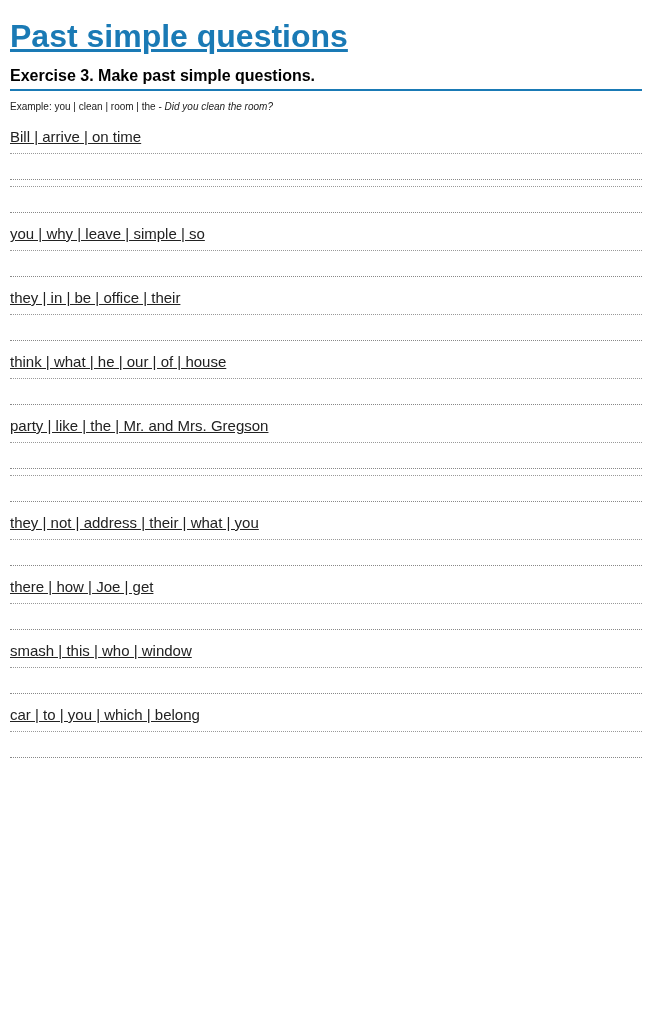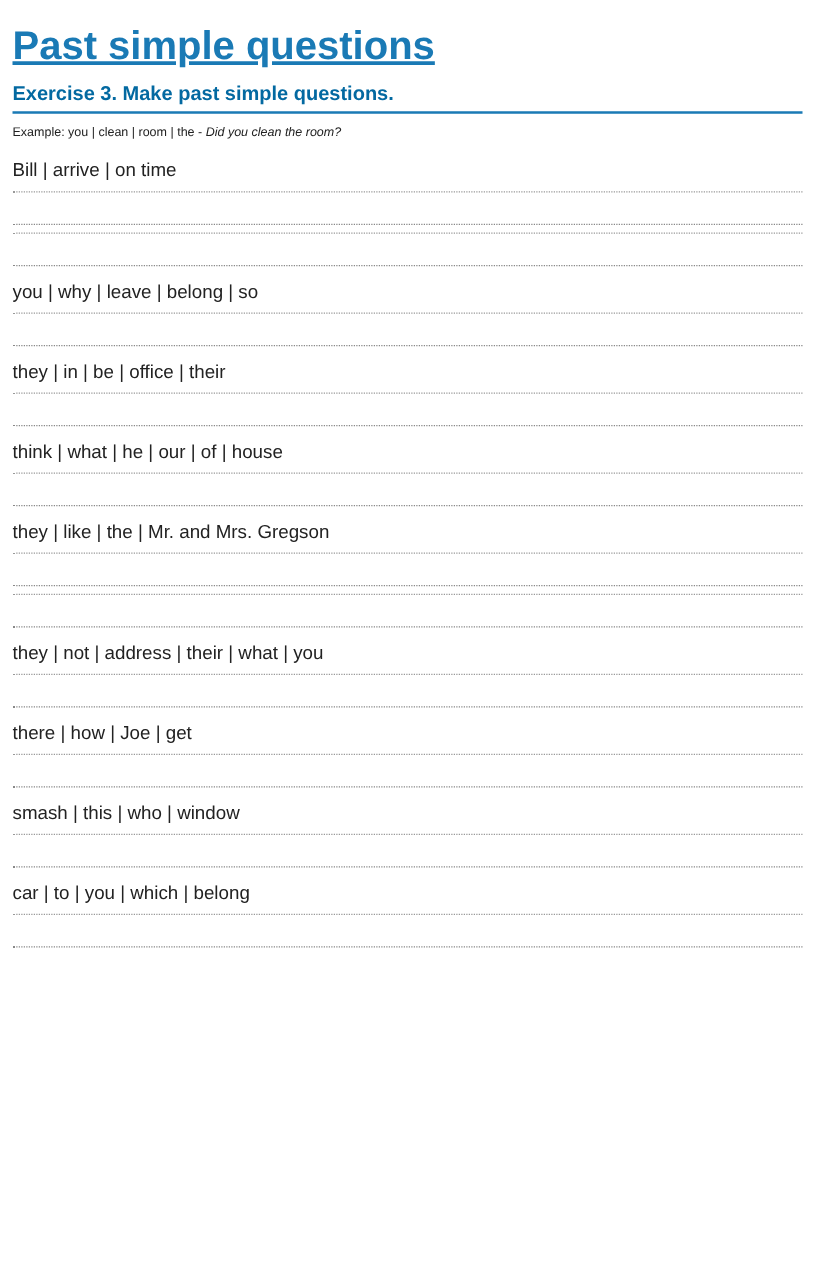--- a/index.html
+++ b/index.html
@@ -25,7 +25,7 @@
     .exercise-header {
       font-size: 16px;
       font-weight: bold;
-      color: #0369a1;
+      color: #000000;
       border-bottom: 2px solid #1a7ab5;
       padding-bottom: 4px;
       margin-bottom: 10px;

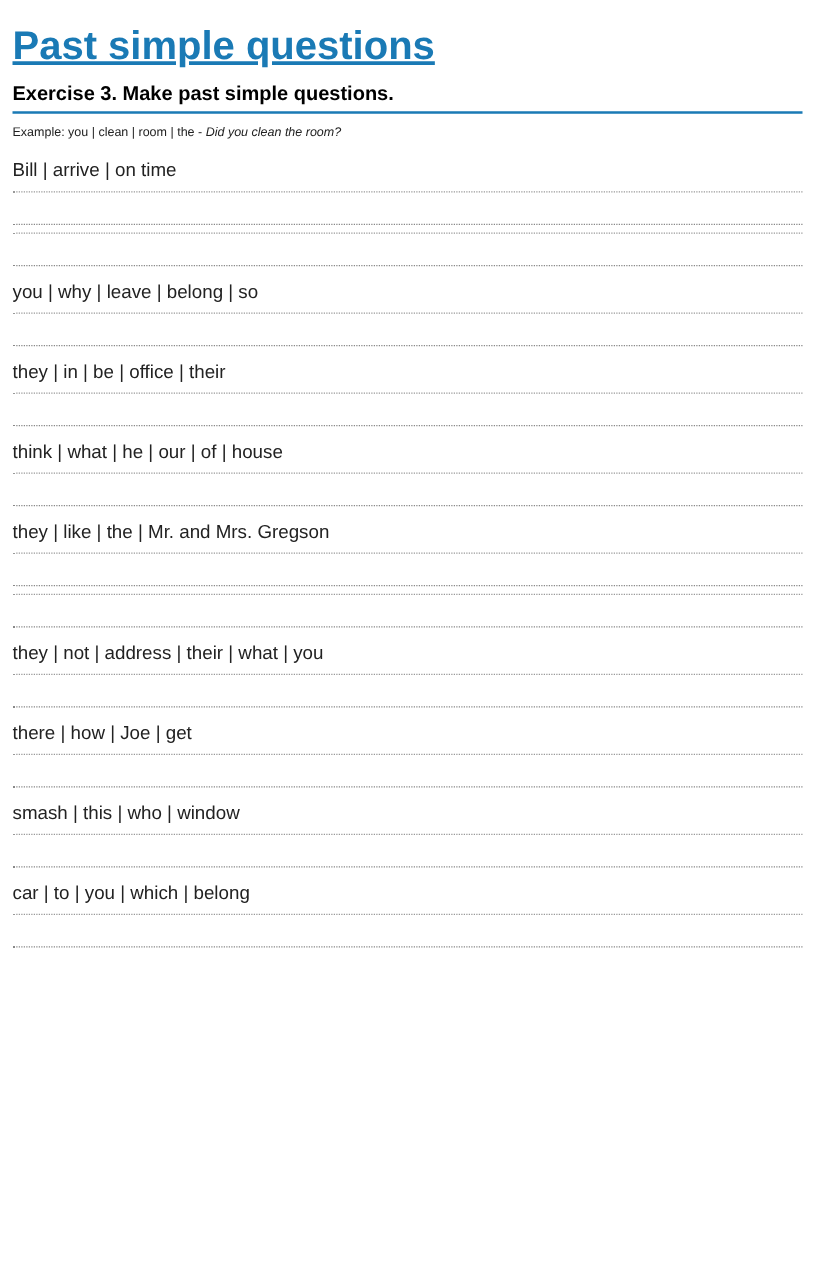--- a/index.html
+++ b/index.html
@@ -40,6 +40,7 @@
     }
     .question-item {
       margin-bottom: 0;
+      text-decoration: underline;
     }
     .question-prompt {
       font-size: 15px;

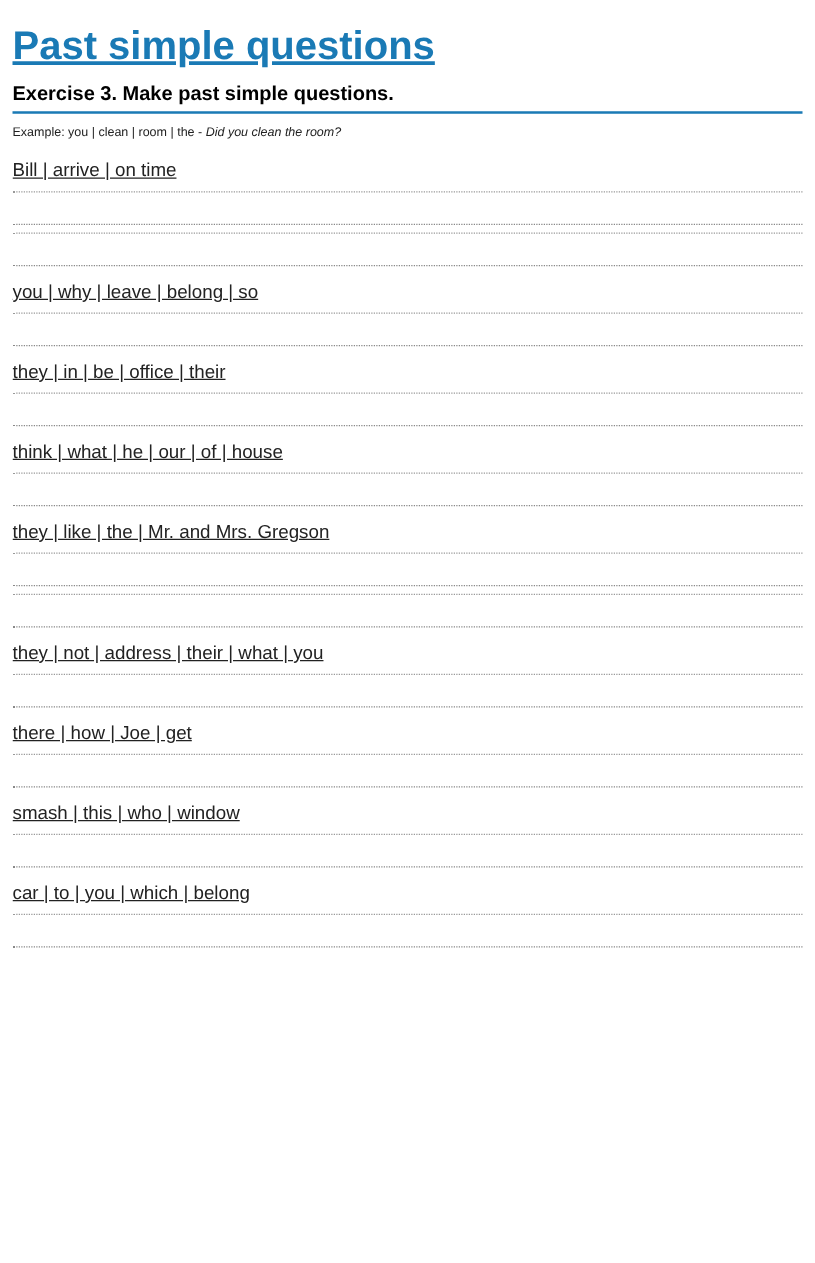--- a/index.html
+++ b/index.html
@@ -94,7 +94,7 @@
       <input type="text" class="answer-line" style="">
     </div>
     <div class="question-item">
-      <div class="question-prompt">you | why | leave | belong | so</div>
+      <div class="question-prompt">you | why | leave | simple | so</div>
       <hr class="dotted-divider">
       <input type="text" class="answer-line" style="">
     </div>

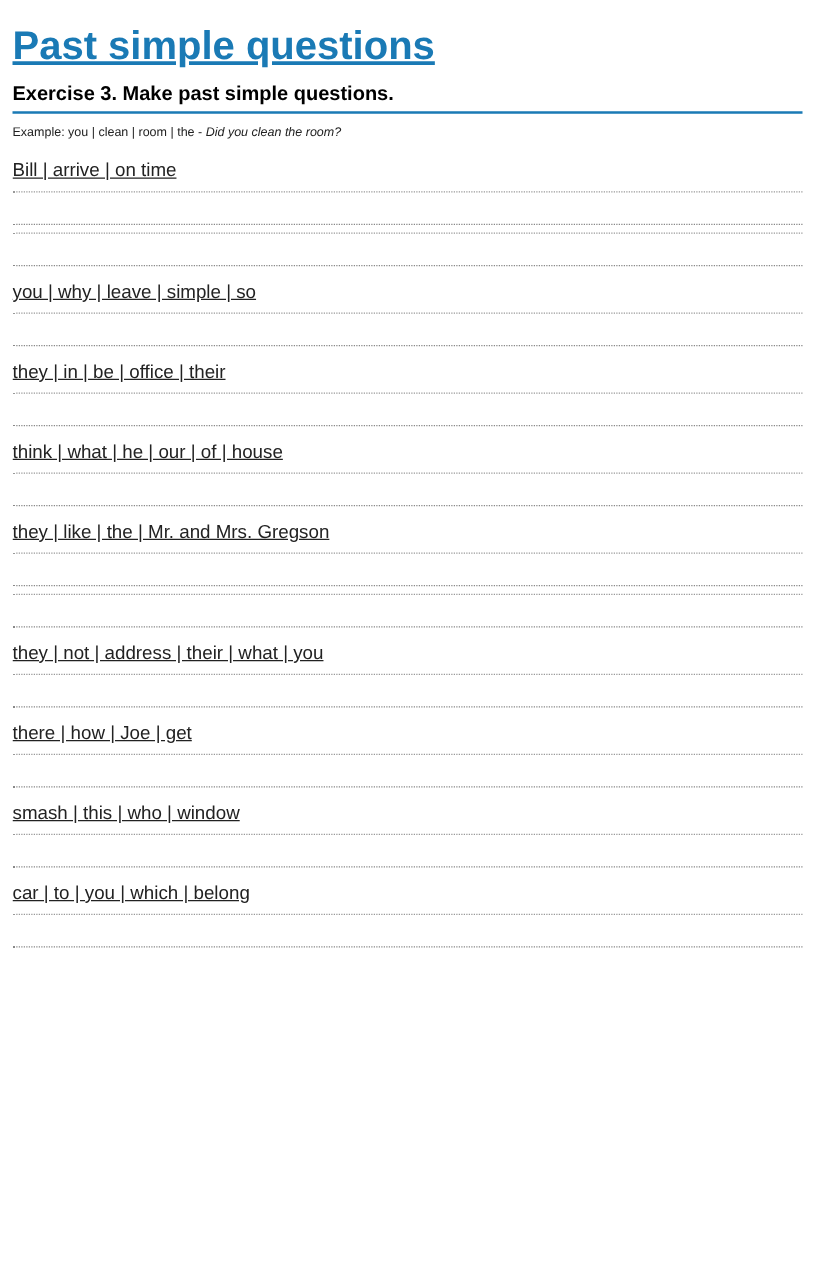--- a/index.html
+++ b/index.html
@@ -109,7 +109,7 @@
       <input type="text" class="answer-line" style="">
     </div>
     <div class="question-item">
-      <div class="question-prompt">they | like | the | Mr. and Mrs. Gregson</div>
+      <div class="question-prompt">party | like | the | Mr. and Mrs. Gregson</div>
       <hr class="dotted-divider">
       <input type="text" class="answer-line" style="">
     </div>

